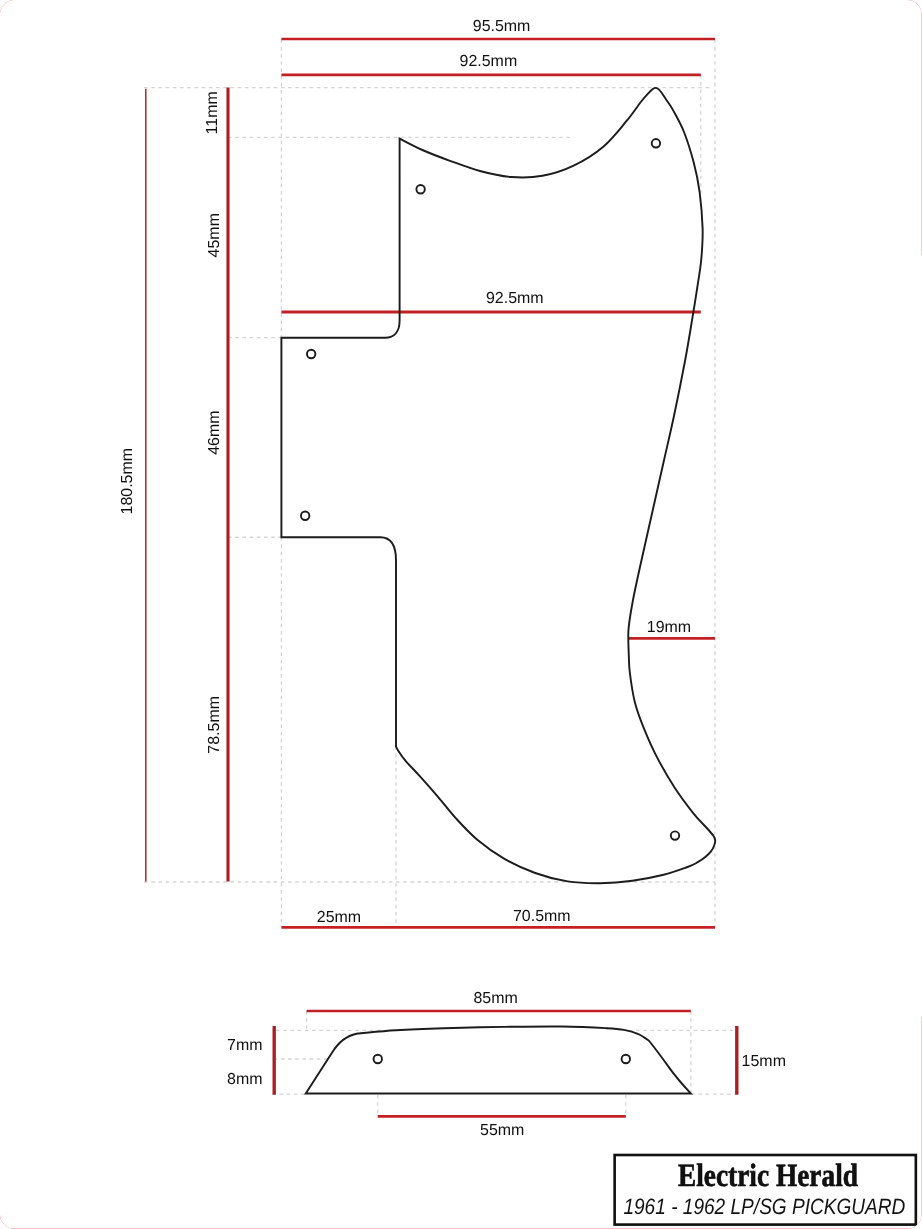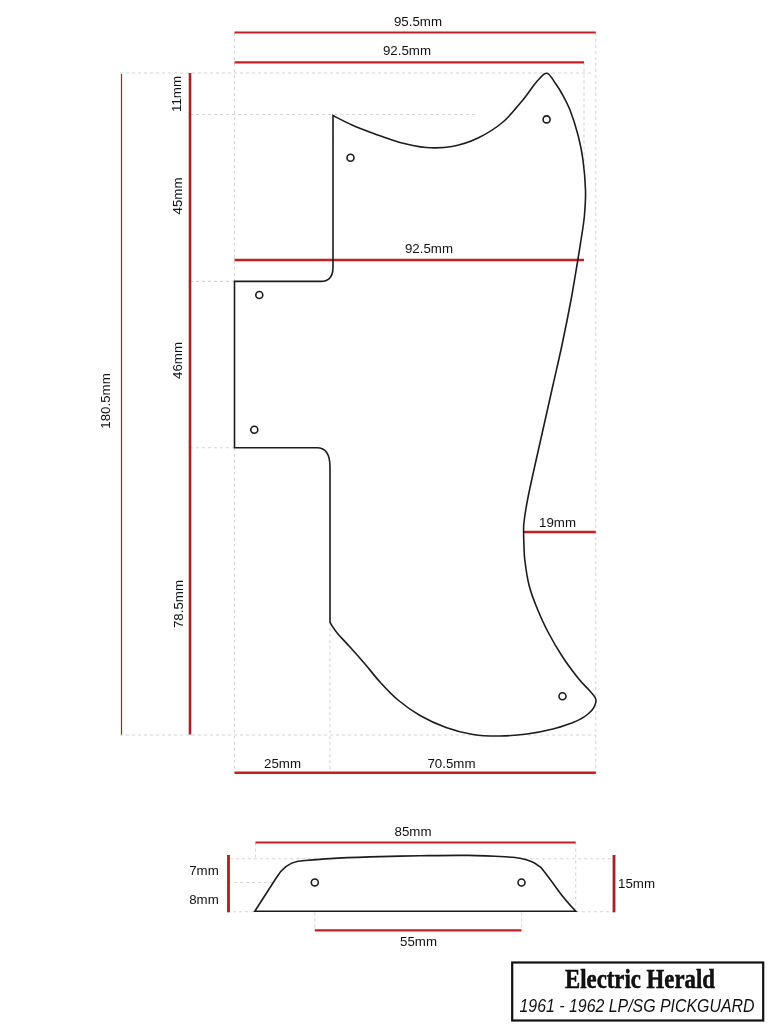--- a/index.html
+++ b/index.html
@@ -4,7 +4,7 @@
 <title>1961 - 1962 LP/SG Pickguard</title>
 <style>
   html,body{margin:0;padding:0;background:#ffffff;}
-  .page{width:768px;height:1024px;position:relative;overflow:hidden;background:#ef4444;}
+  .page{width:768px;height:1024px;position:relative;overflow:hidden;background:#ef4444;border-radius:12px;}
   text{font-family:"Liberation Sans",sans-serif;fill:#111;}
 </style>
 </head>

